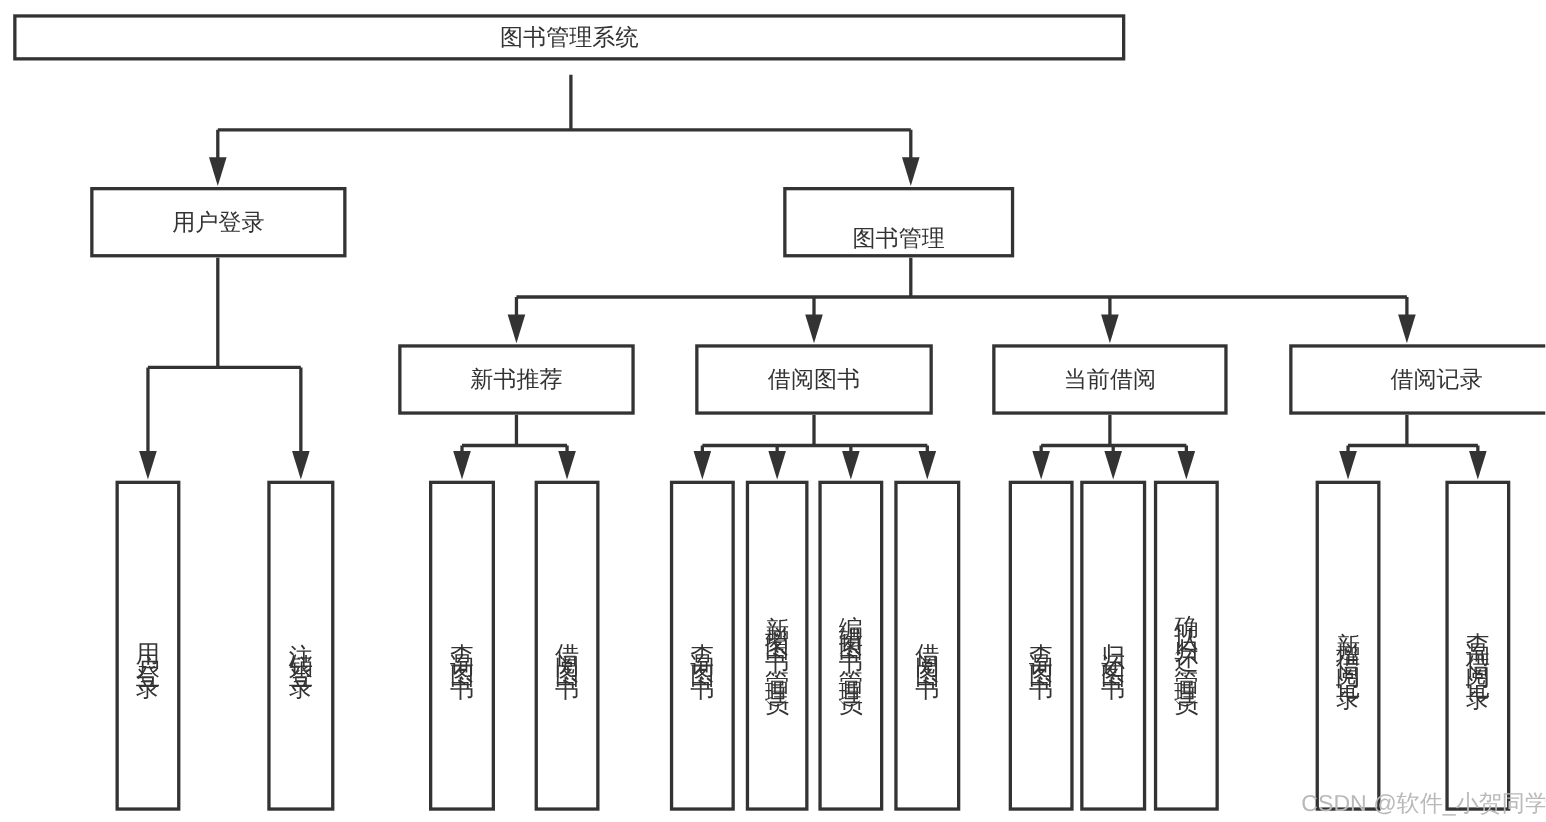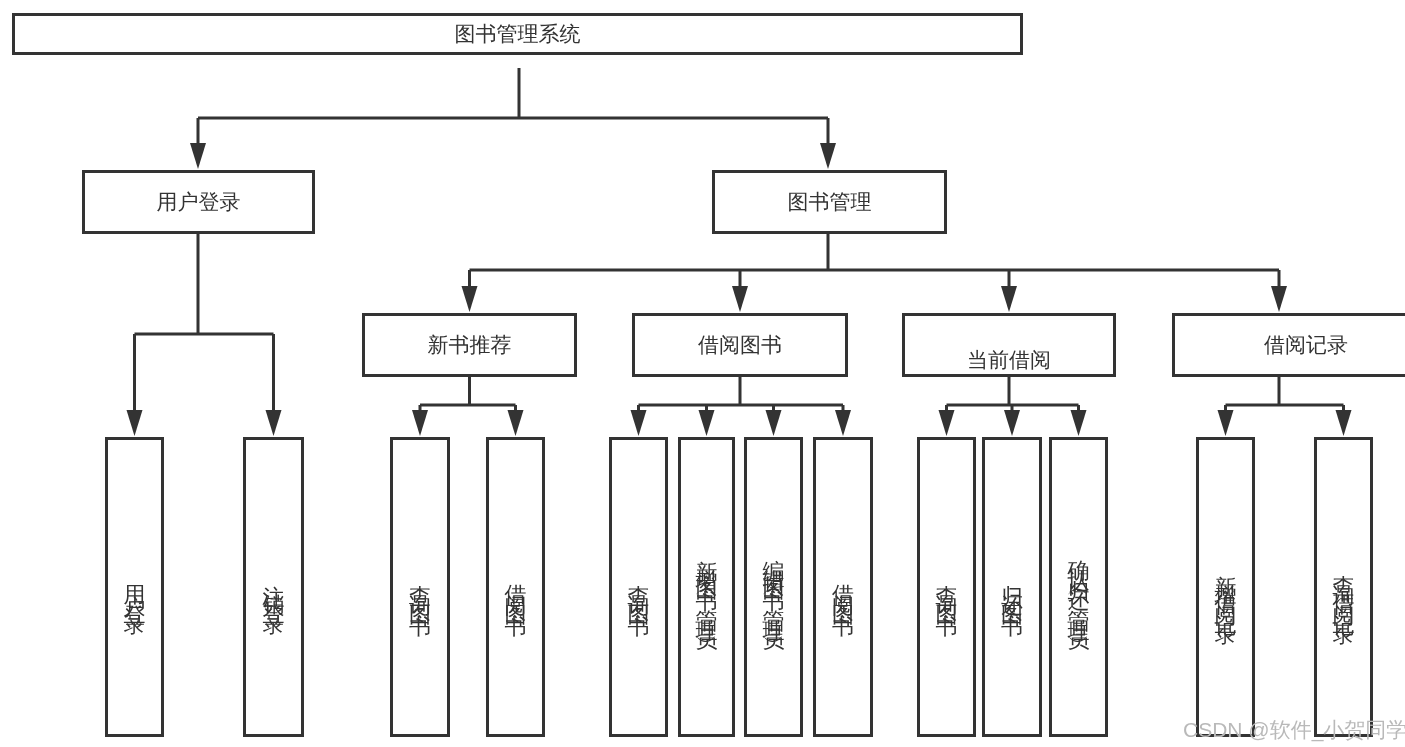--- a/index.html
+++ b/index.html
@@ -79,7 +79,7 @@
   <div class="node" style="left:82px; top:170px; width:233px; height:64px;">
     <span>用户登录</span>
   </div>
-  <div class="node" style="left:712px; top:170px; width:235px; height:64px;">
+  <div class="node" style="left:712px; top:170px; width:210px; height:64px;align-items:flex-end;">
     <span>图书管理</span>
   </div>
 

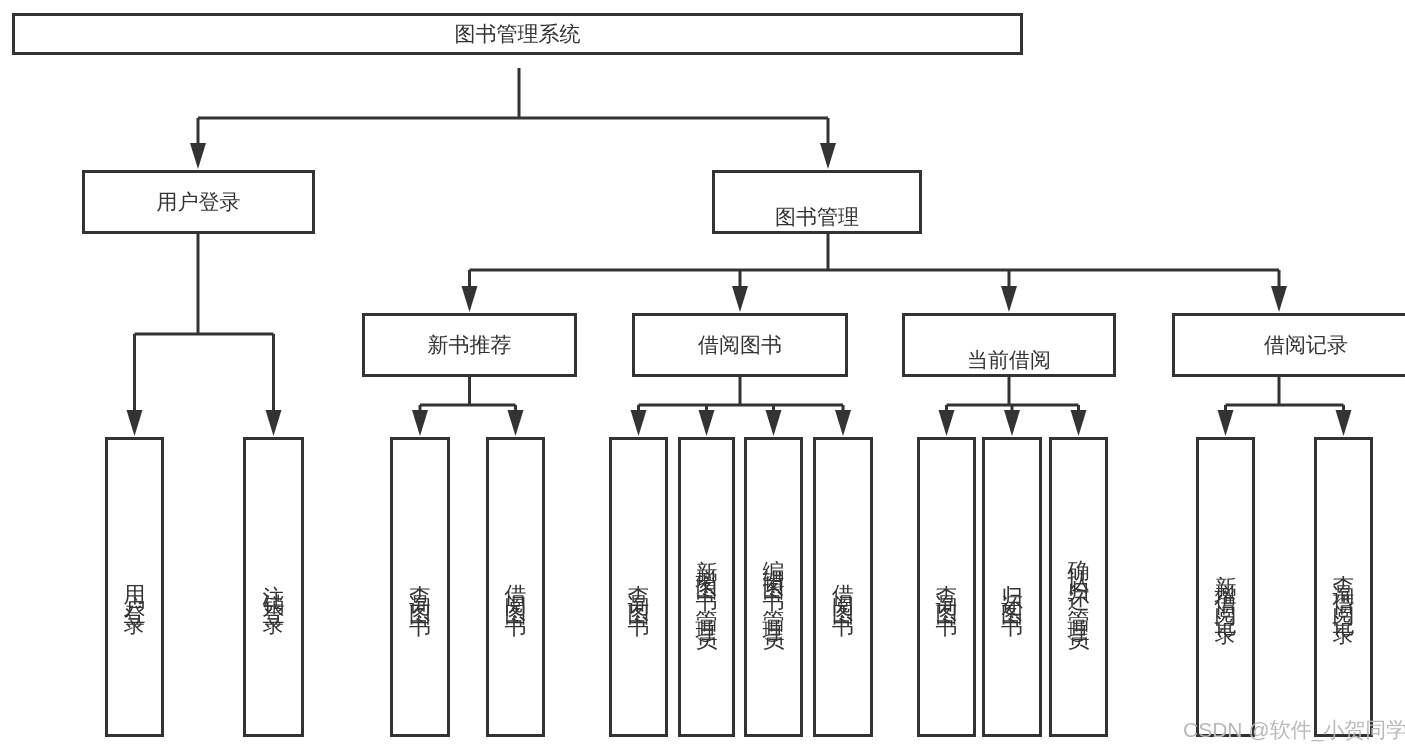--- a/index.html
+++ b/index.html
@@ -96,7 +96,7 @@
   <div class="node" style="left:632px; top:313px; width:216px; height:64px;">
     <span>借阅图书</span>
   </div>
-  <div class="node" style="left:902px; top:313px; width:214px; height:64px;align-items:flex-end;">
+  <div class="node" style="left:902px; top:313px; width:214px; height:64px;">
     <span>当前借阅</span>
   </div>
   <div class="node" style="left:1172px; top:313px; width:256px; height:64px;padding-left:12px;">

